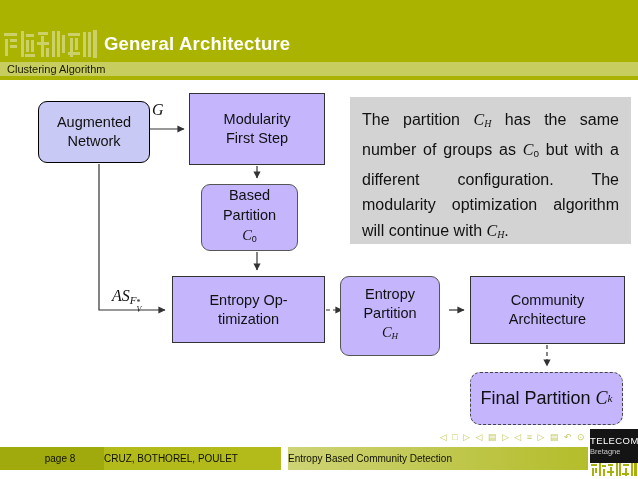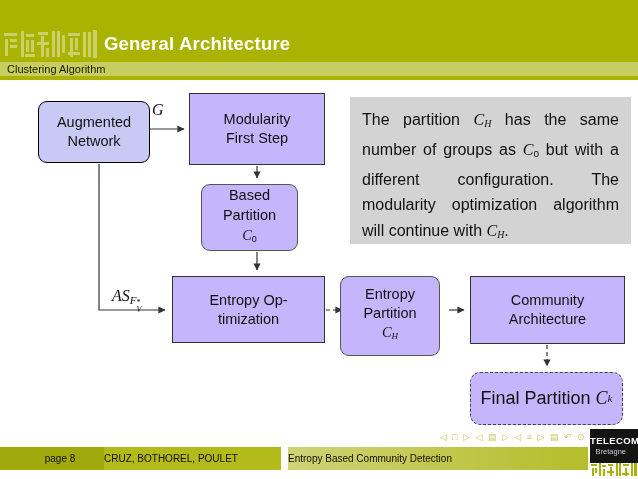--- a/index.html
+++ b/index.html
@@ -54,7 +54,7 @@
   .nav-symbols { position:absolute; right:52px; top:432px; font-size:9px; letter-spacing:1.5px; color:var(--nav); }
   
   .logo-box { position:absolute; left:590px; top:429px; width:48px; height:34px; background:var(--logo-bg); color:#fff; text-align:center; }
-  .logo-box .l1 { font-size:9.5px; font-weight:bold; letter-spacing:0.4px; margin-top:6px; }
+  .logo-box .l1 { font-size:9.5px; font-weight:normal; letter-spacing:0.4px; margin-top:6px; }
   .logo-box .l2 { font-size:7.5px; color:#c9c9c9; text-align:right; padding-right:12px; margin-top:0.5px; }
   .logo-seal { position:absolute; left:591px; top:463px; }
 </style>

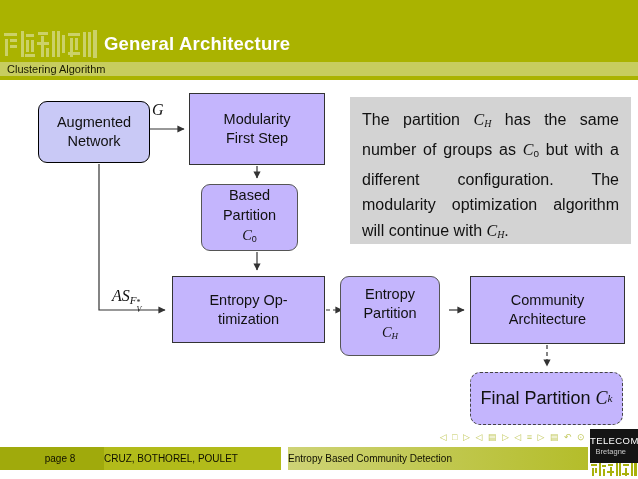--- a/index.html
+++ b/index.html
@@ -55,7 +55,7 @@
   
   .logo-box { position:absolute; left:590px; top:429px; width:48px; height:34px; background:var(--logo-bg); color:#fff; text-align:center; }
   .logo-box .l1 { font-size:9.5px; font-weight:normal; letter-spacing:0.4px; margin-top:6px; }
-  .logo-box .l2 { font-size:7.5px; color:#c9c9c9; text-align:right; padding-right:12px; margin-top:0.5px; }
+  .logo-box .l2 { font-size:7.5px; color:#c9c9c9; text-align:right; padding-right:18px; margin-top:0.5px; }
   .logo-seal { position:absolute; left:591px; top:463px; }
 </style>
 </head>

